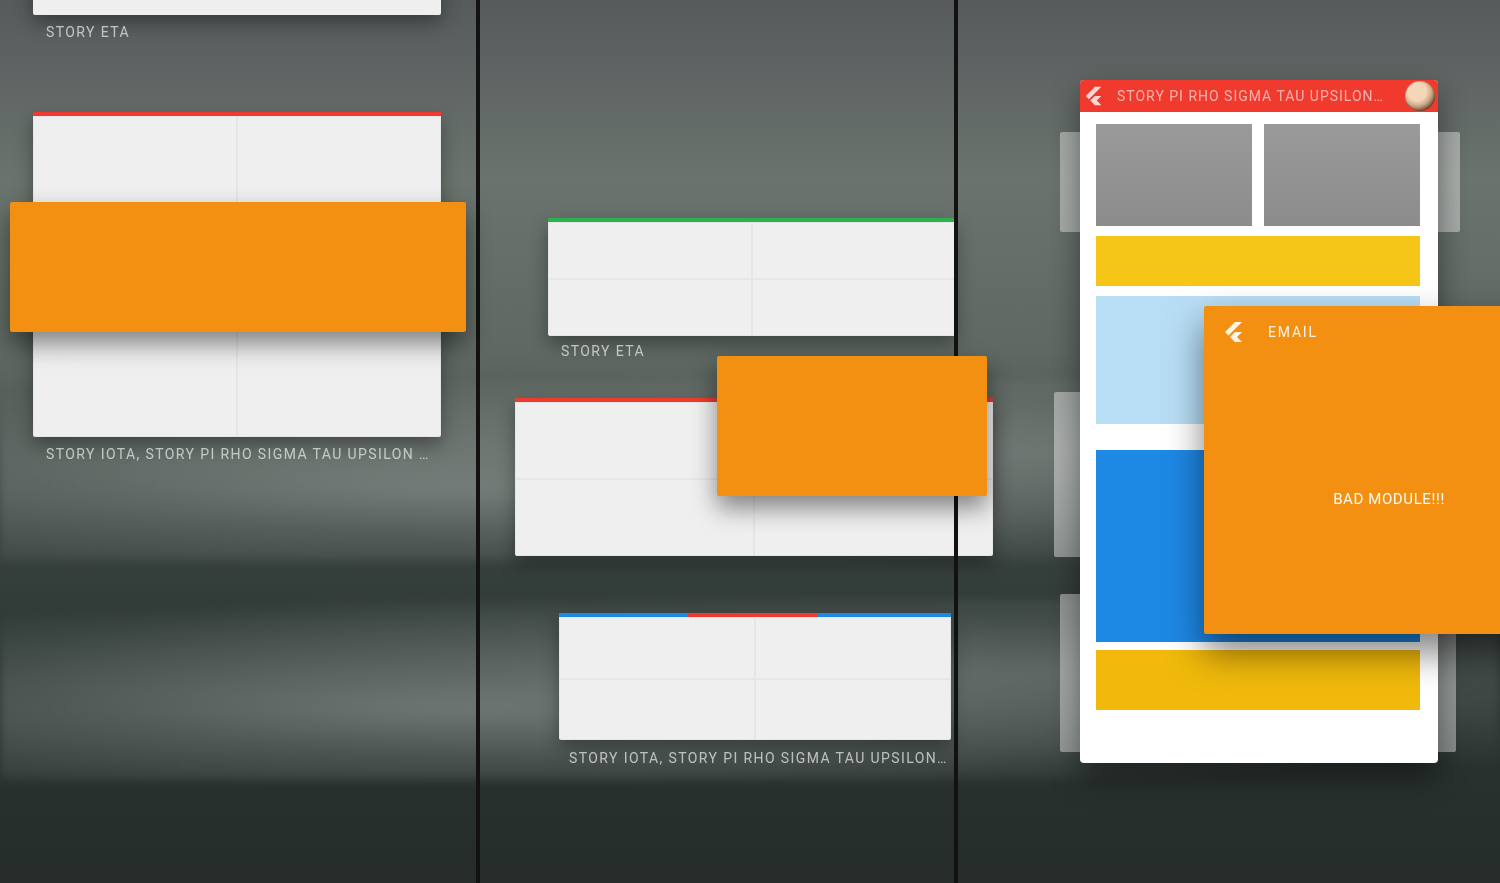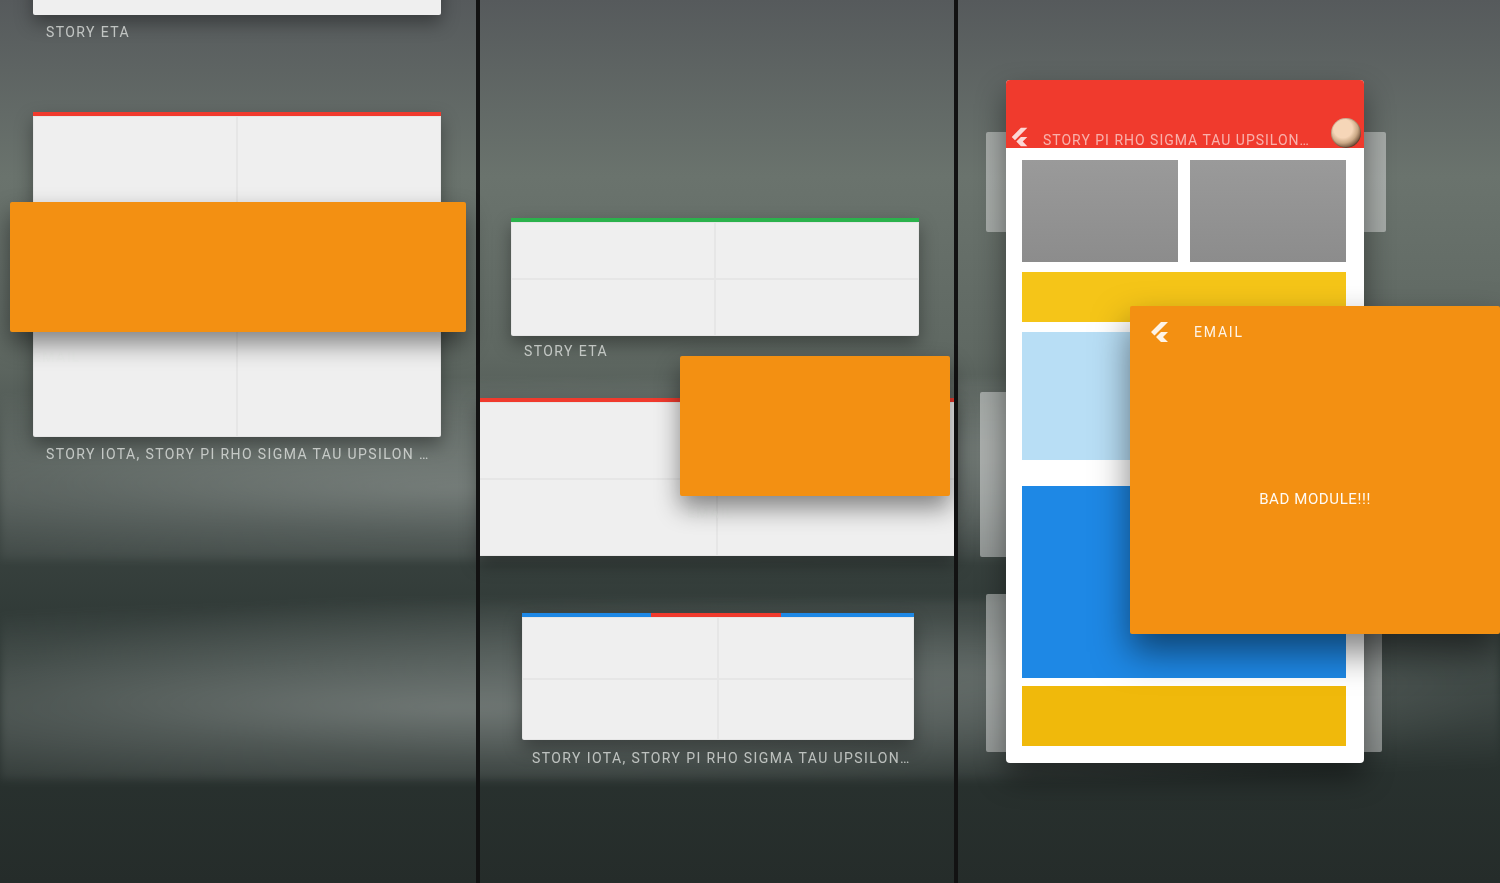--- a/index.html
+++ b/index.html
@@ -39,6 +39,7 @@
     position: absolute;
     inset: 0;
     display: flex;
+    gap: 37px;
   }
   .pane {
     position: relative;

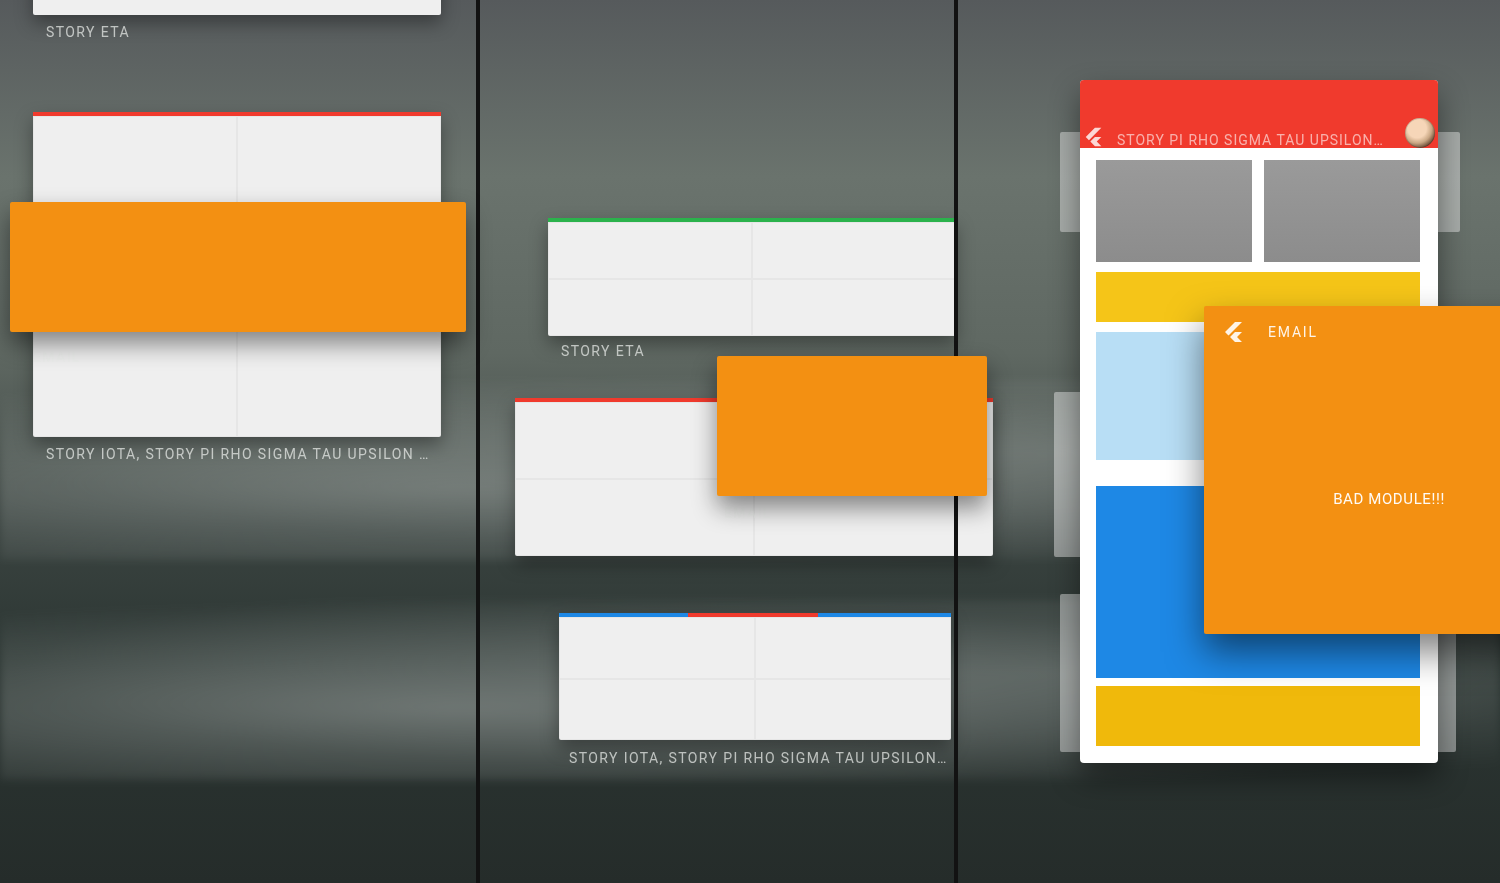--- a/index.html
+++ b/index.html
@@ -110,10 +110,10 @@
     overflow: hidden;
   }
   .phone-header {
-    height: 68px;
+    height: 32px;
     background: #f03a2d;
     display: flex;
-    align-items: flex-end;
+    align-items: center;
     padding: 0 3px;
     color: rgba(255,255,255,0.6);
     font-size: 14px;

